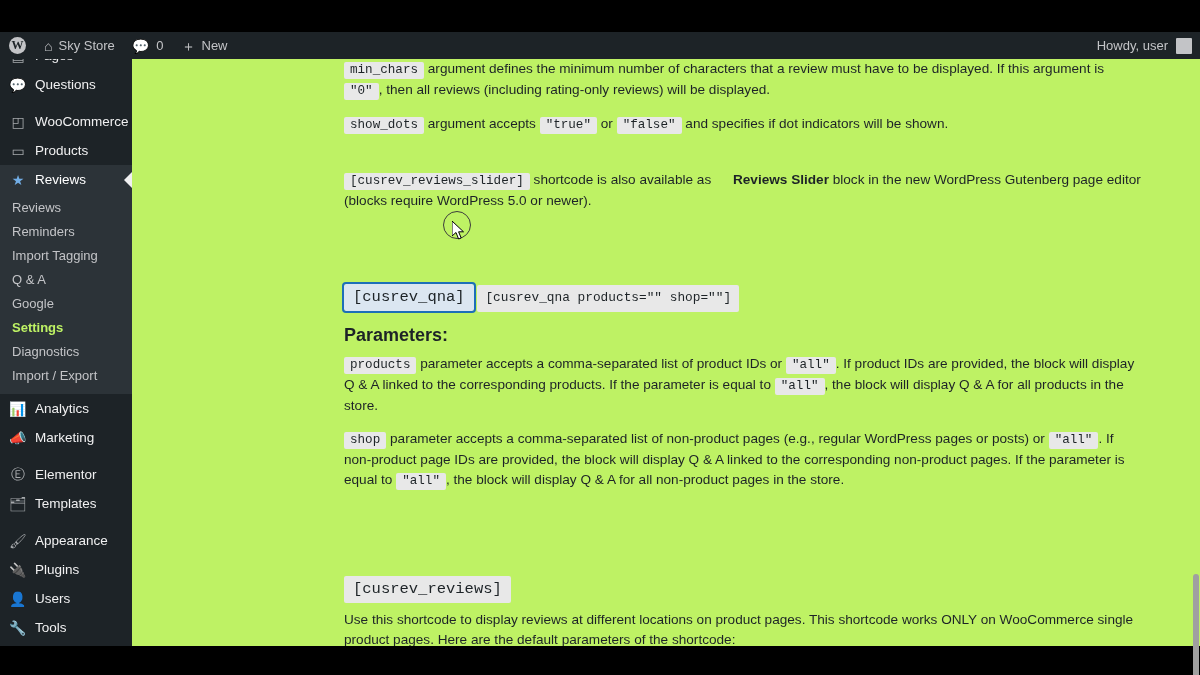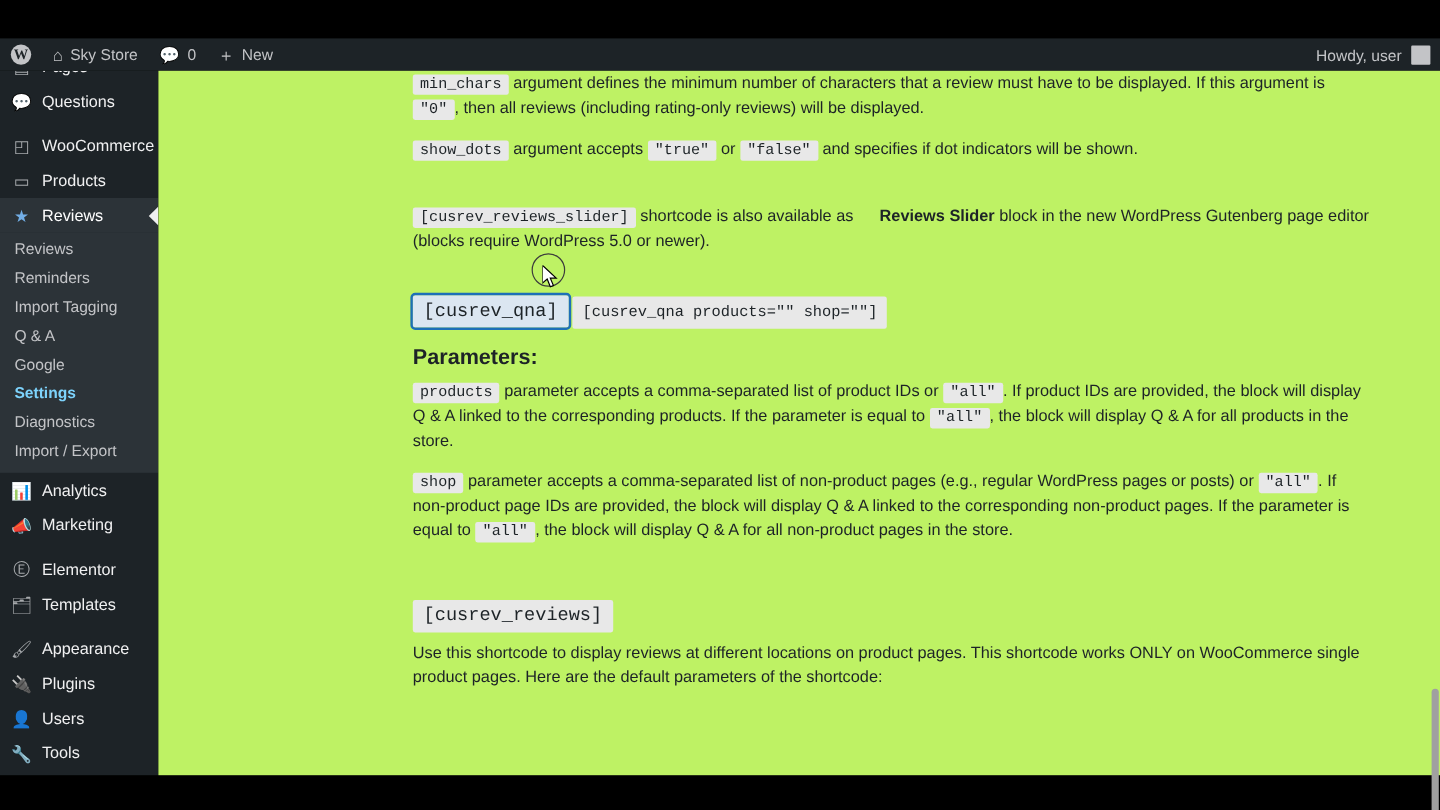--- a/index.html
+++ b/index.html
@@ -27,7 +27,7 @@
     height: 27px; padding: 0 9px; color: #c3c4c7; white-space: nowrap;
   }
   .adminbar .ab-right {
-    margin-left: auto; display: flex; align-items: flex-end;
+    margin-left: auto; display: flex; align-items: center;
     padding-right: 8px;
   }
   .wp-logo-circle {

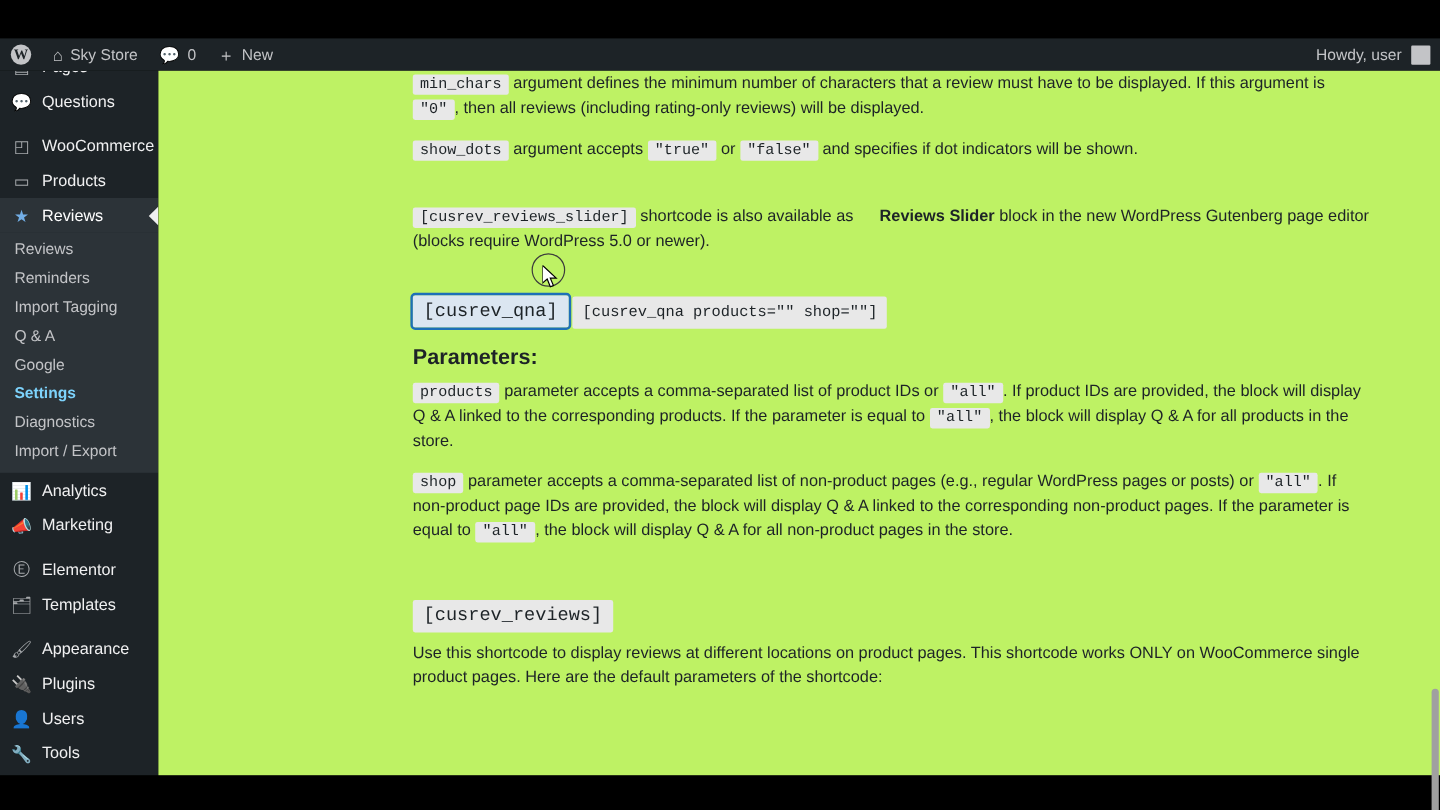--- a/index.html
+++ b/index.html
@@ -128,7 +128,7 @@
     font-size: 12.8px;
     margin-bottom: 13px;
   }
-  .section { margin-bottom: 0; }
+  .section { margin-bottom: 0; margin-top: 38px; }
   
   .cursor-ring {
     position: absolute;

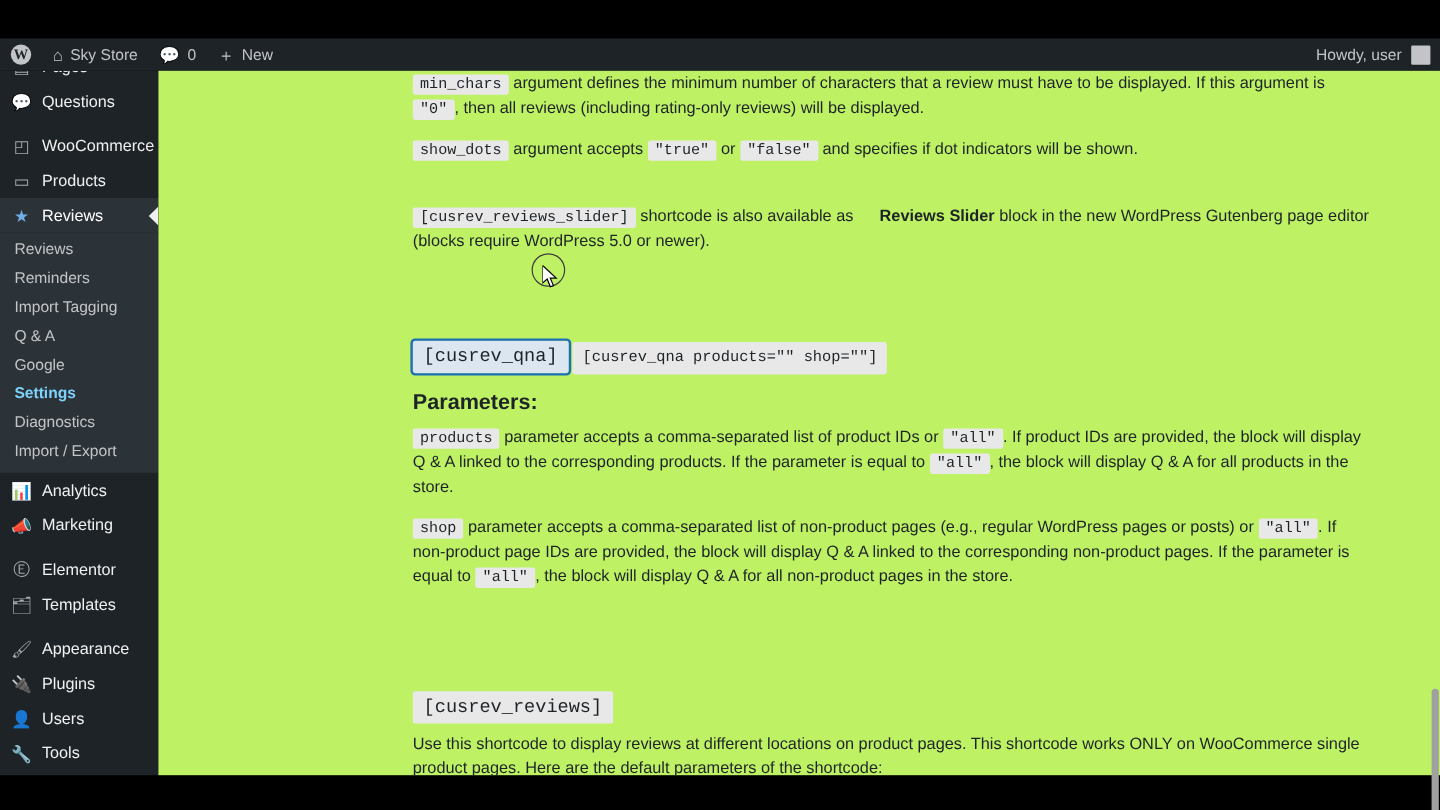--- a/index.html
+++ b/index.html
@@ -75,7 +75,7 @@
     display: block; padding: 3px 10px 3px 12px;
     font-size: 13px; color: #c3c4c7; white-space: nowrap; line-height: 18px;
   }
-  .submenu-item.active { color: #7dd3fc; font-weight: bold; }
+  .submenu-item.active { color: #bef264; font-weight: bold; }
   .menu-top-cut {
     height: 11px; overflow: hidden; position: relative;
   }

